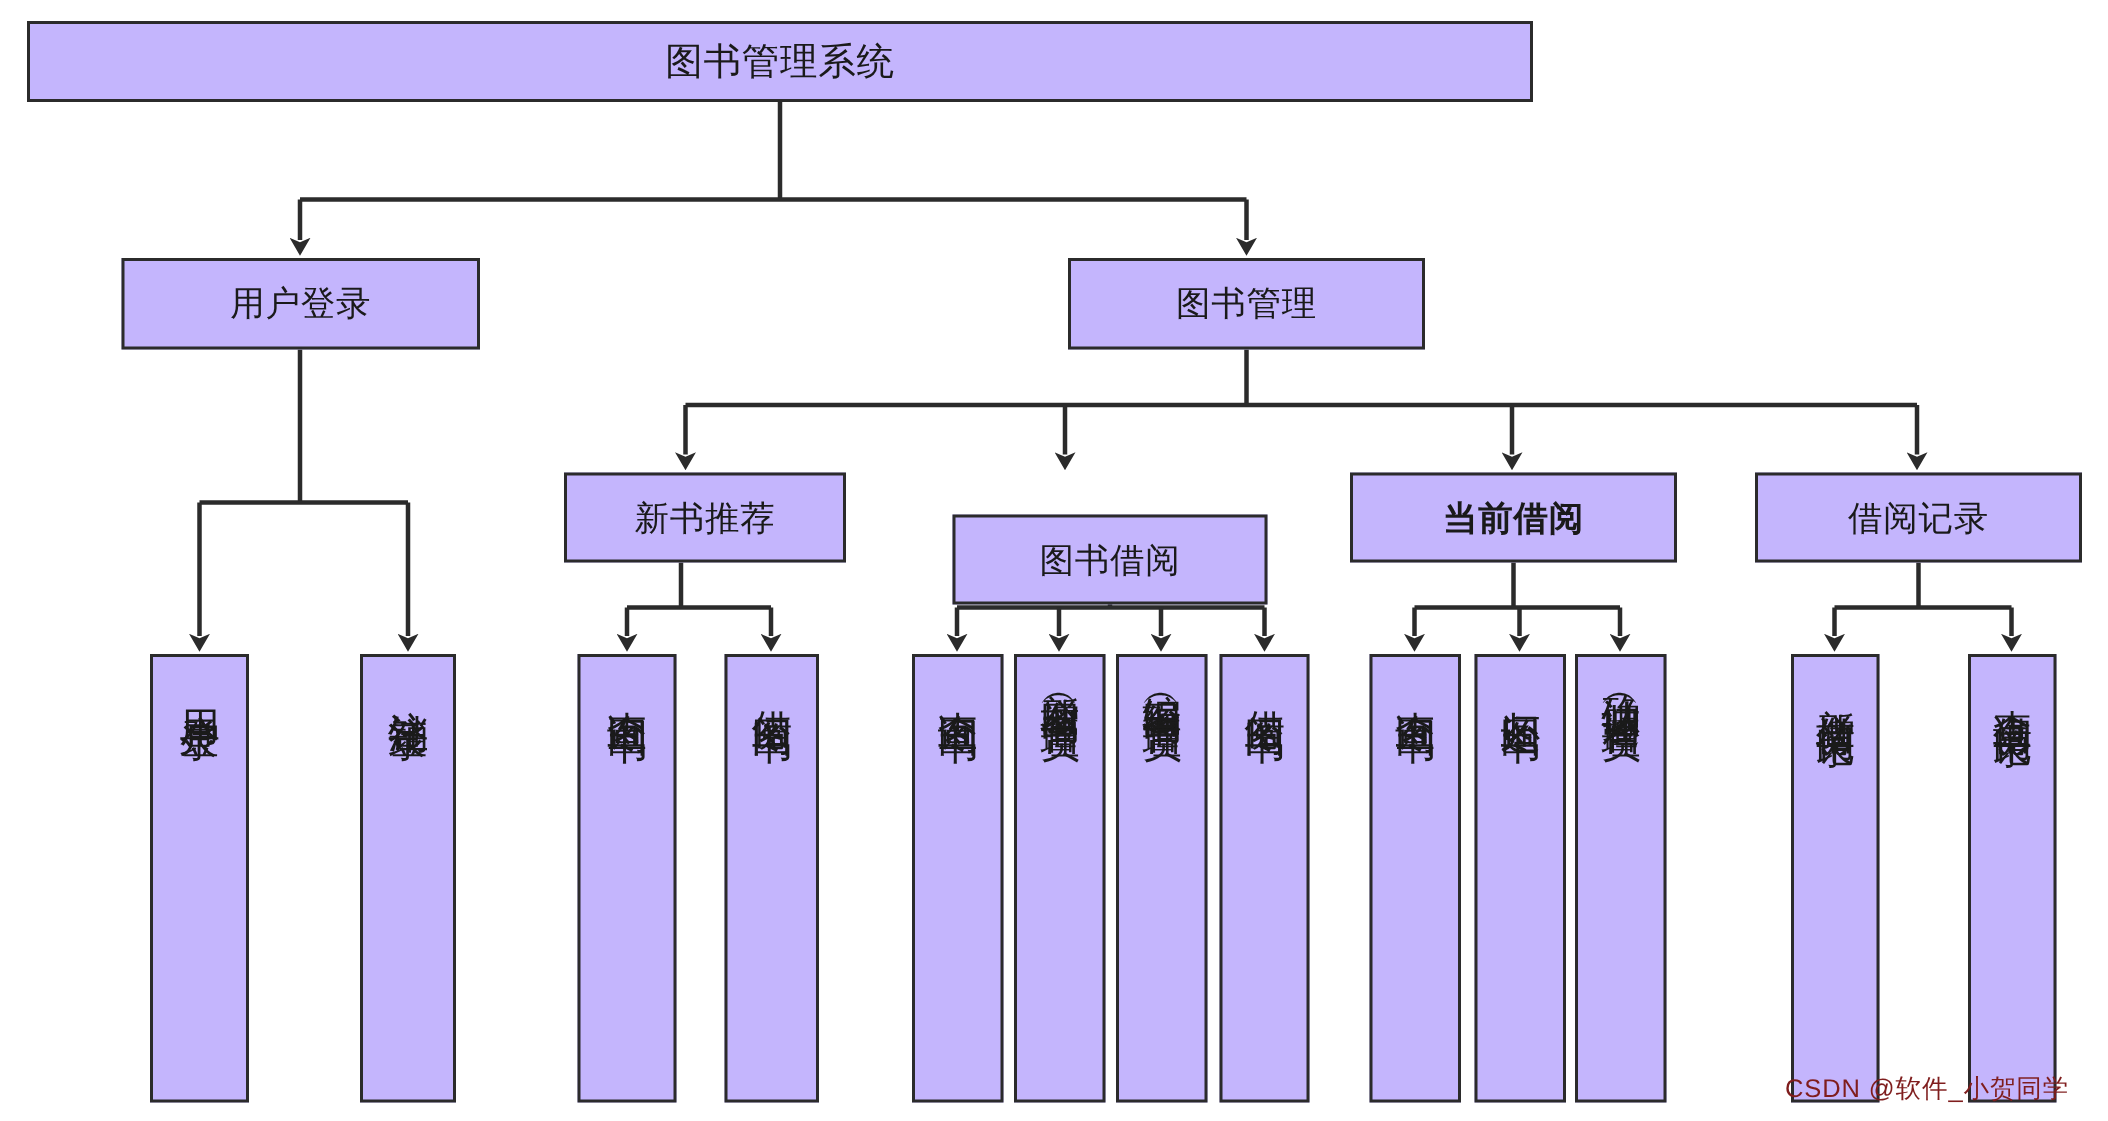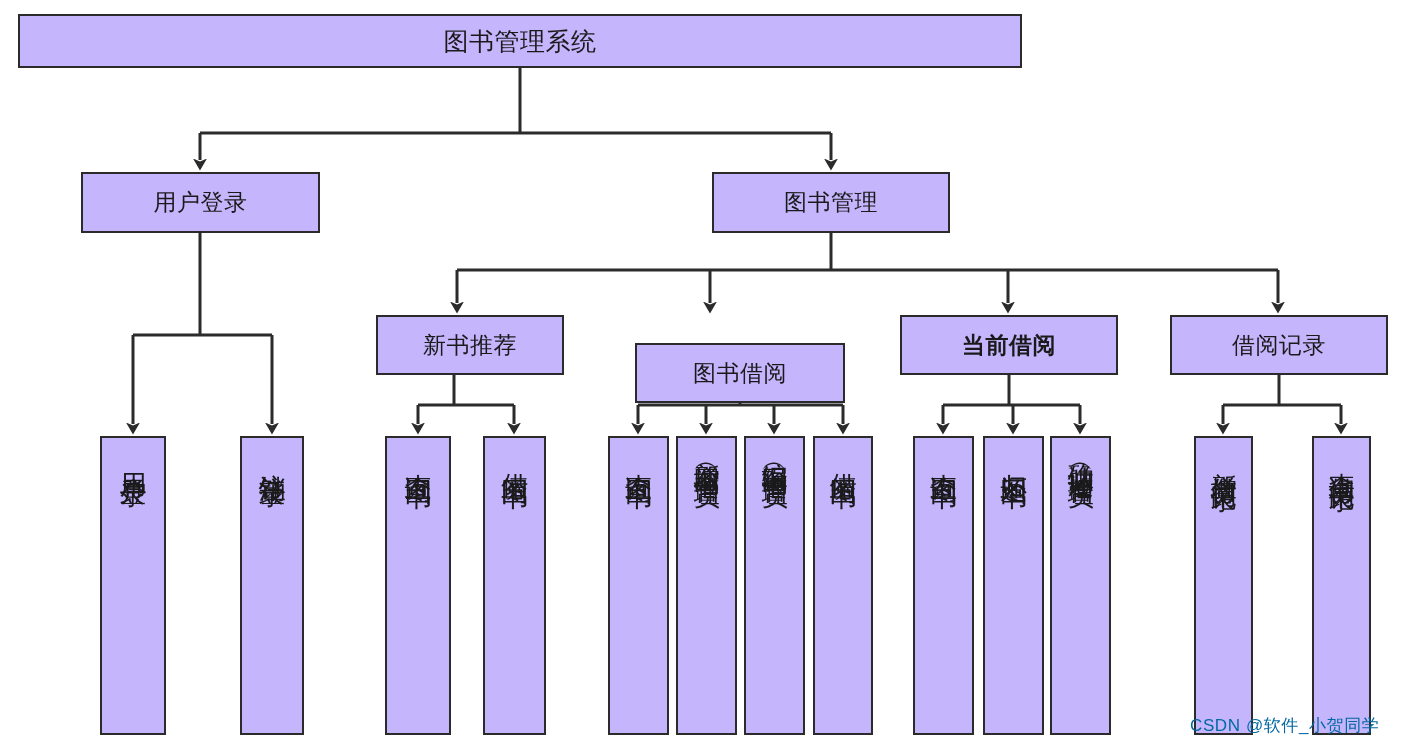--- a/index.html
+++ b/index.html
@@ -69,7 +69,7 @@
     left: 1190px;
     top: 714px;
     font-size: 17px;
-    color: #0369a1;
+    color: #7f1d1d;
     letter-spacing: 0.6px;
     z-index: 5;
     white-space: nowrap;

